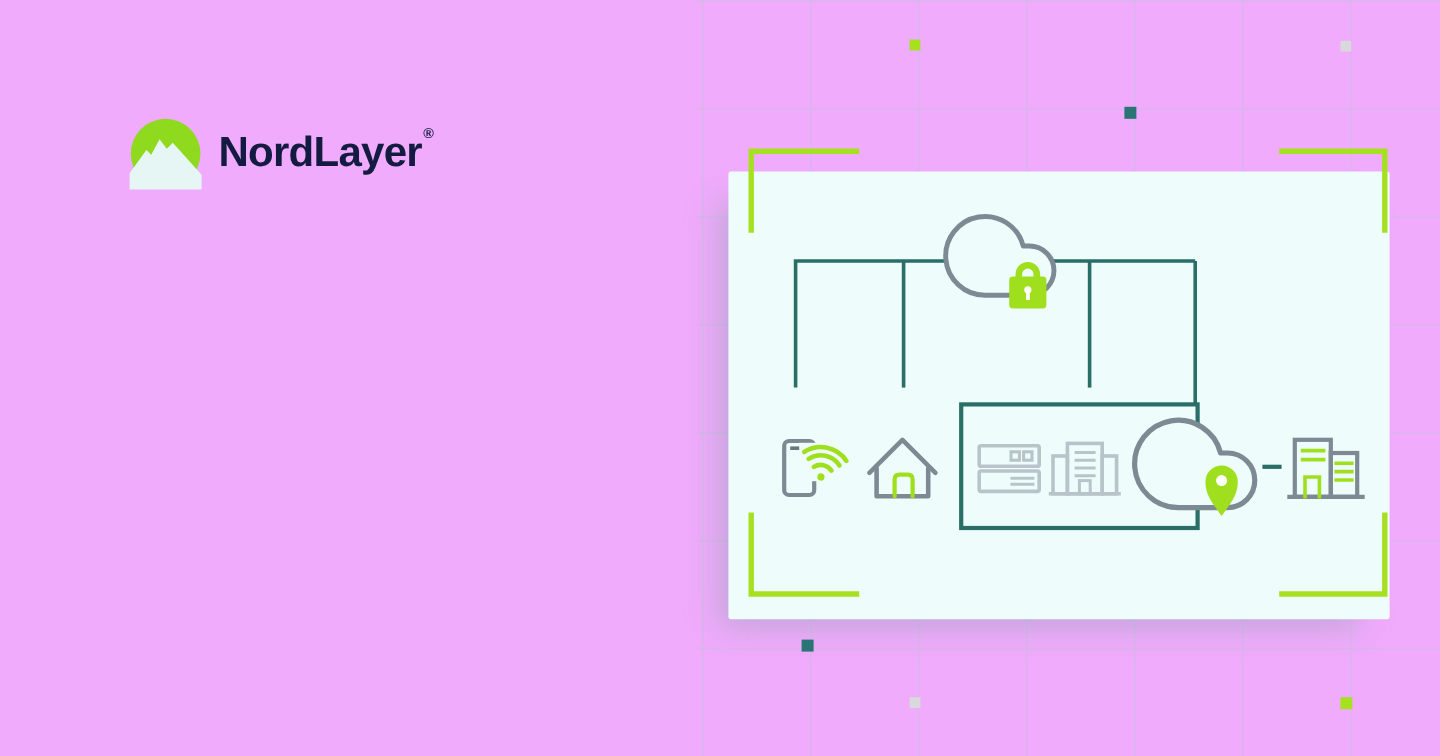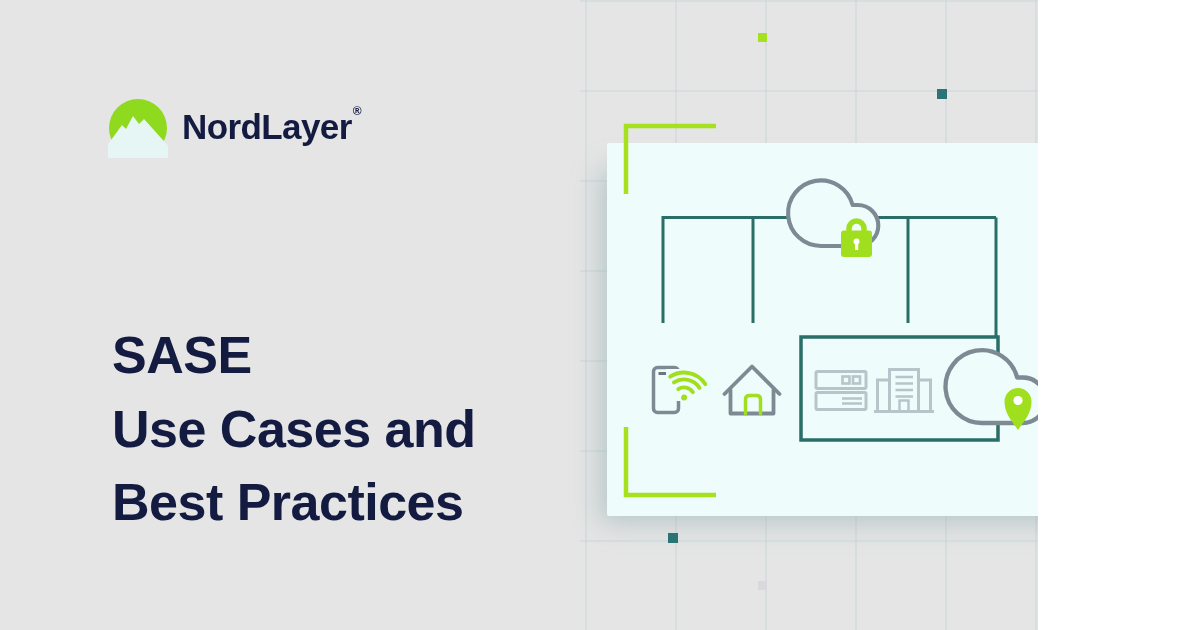--- a/index.html
+++ b/index.html
@@ -4,7 +4,7 @@
 <style>
   html,body{margin:0;padding:0;}
   body{width:1200px;height:630px;font-family:"Liberation Sans","DejaVu Sans",sans-serif;}
-  .stage{position:relative;width:1038px;height:630px;background:#e5e5e5;overflow:hidden;}
+  .stage{position:relative;width:1200px;height:630px;background:#f0abfc;overflow:hidden;}
 
   
   .grid-overlay{

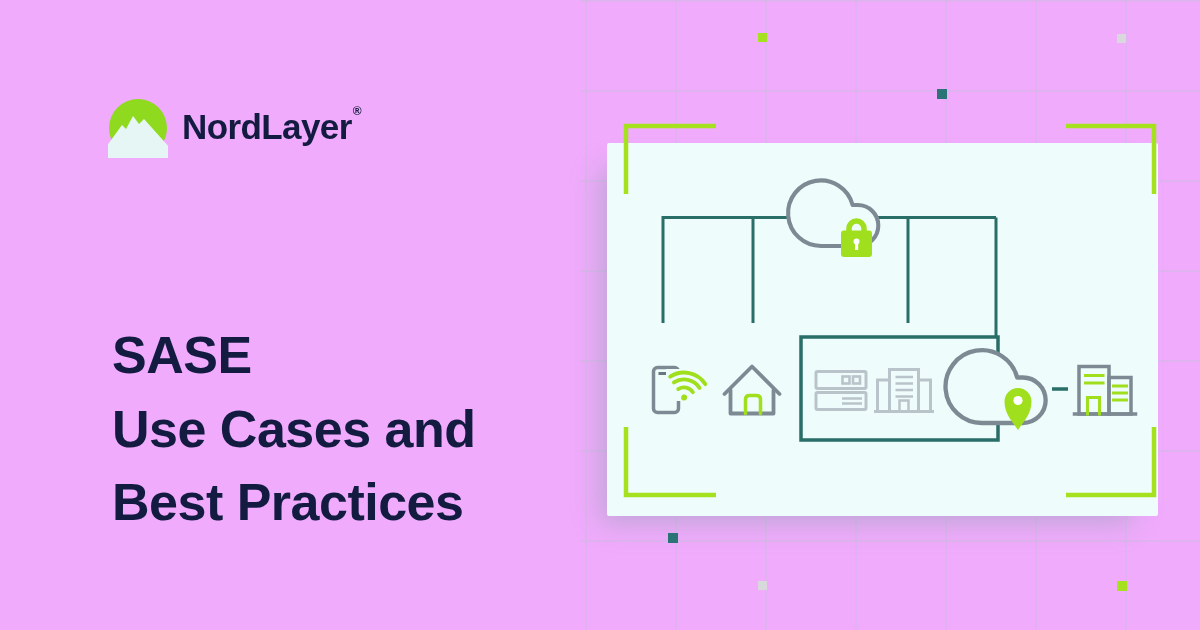--- a/index.html
+++ b/index.html
@@ -76,11 +76,6 @@
     <div class="logo-word"><span>NordLayer</span><span class="logo-reg">®</span></div>
   </div>
 
-  <div class="heading">
-    <span class="line">SASE</span>
-    <span class="line">Use Cases and</span>
-    <span class="line">Best Practices</span>
-  </div>
 
   <svg class="diagram" viewBox="0 0 1200 630">
 

